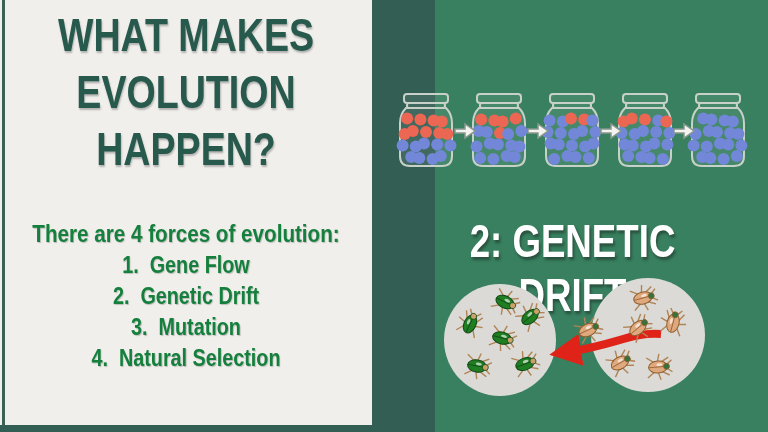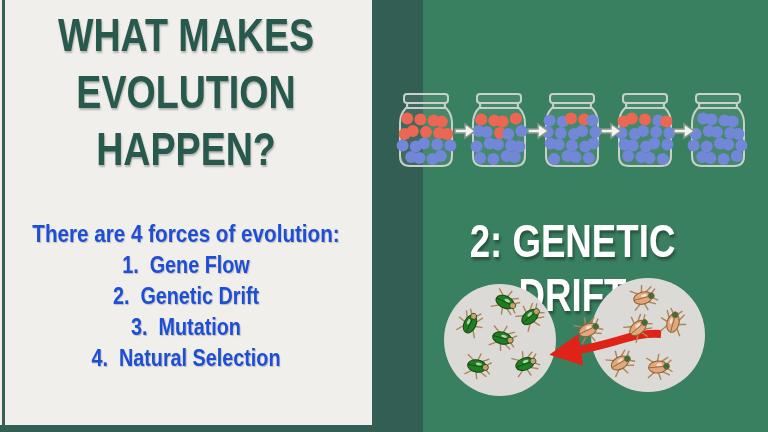--- a/index.html
+++ b/index.html
@@ -9,7 +9,7 @@
     font-family:"Liberation Sans","DejaVu Sans",sans-serif;
   }
   
-  .left-frame{position:absolute;left:0;top:0;width:423px;height:432px;background:#335E53;}
+  .left-frame{position:absolute;left:0;top:0;width:423px;height:432px;background:#335E53;padding-left:12px;}
   .left-card{position:absolute;left:0;top:0;width:372px;height:425px;background:#F0EFEC;}
   .edge-line{position:absolute;left:2px;top:0;width:3px;height:425px;background:#3A6156;}
   .main-title{

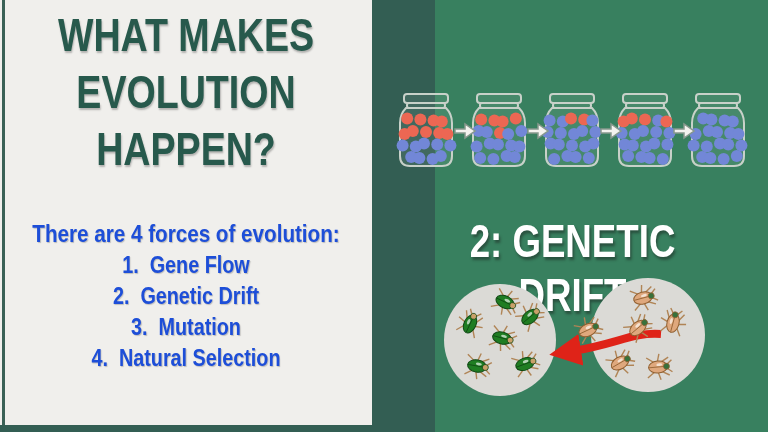--- a/index.html
+++ b/index.html
@@ -18,7 +18,7 @@
     text-shadow:1px 2px 2px rgba(40,40,40,0.30);
   }
   .title-line{display:block;transform:scaleX(0.80);transform-origin:50% 50%;}
-  .forces{position:absolute;left:0;top:219px;width:100%;text-align:center;color:#1d4ed8;font-weight:bold;}
+  .forces{position:absolute;left:0;top:219px;width:100%;text-align:center;color:#15803d;font-weight:bold;}
   .intro{margin:0;font-size:24px;line-height:30px;transform:scaleX(0.86);transform-origin:50% 50%;
          text-shadow:1px 1px 1px rgba(40,40,40,0.25);}
   .force-list{list-style:none;margin:1px 0 0;padding:0;font-size:23px;line-height:31px;}

